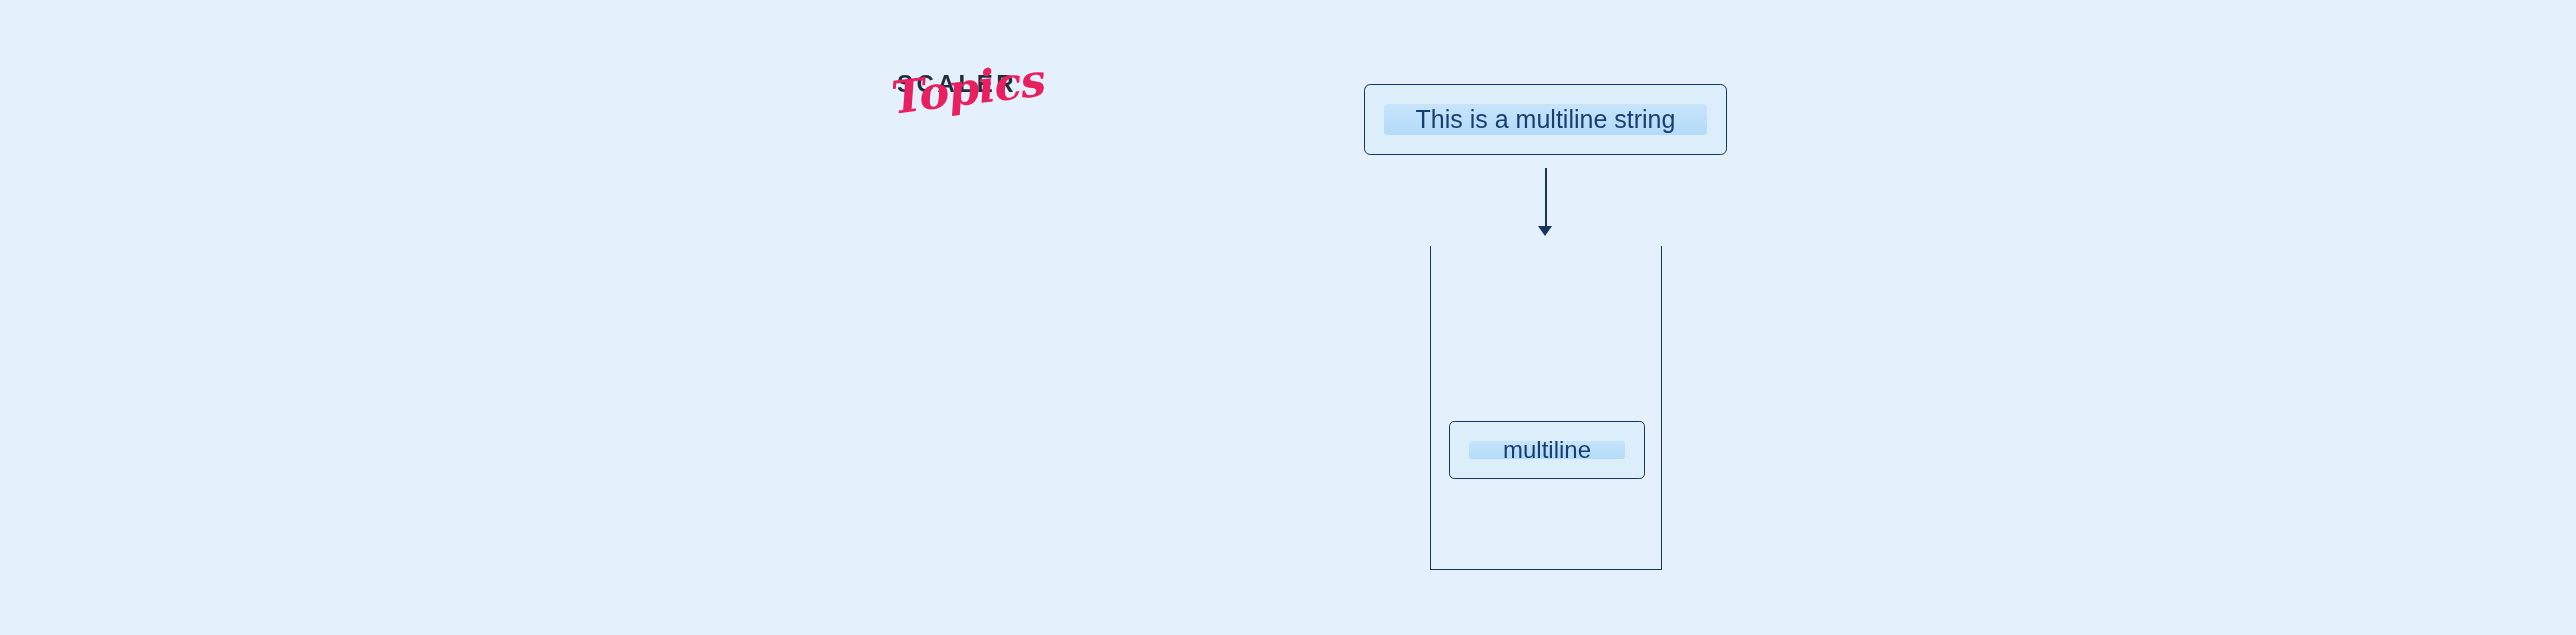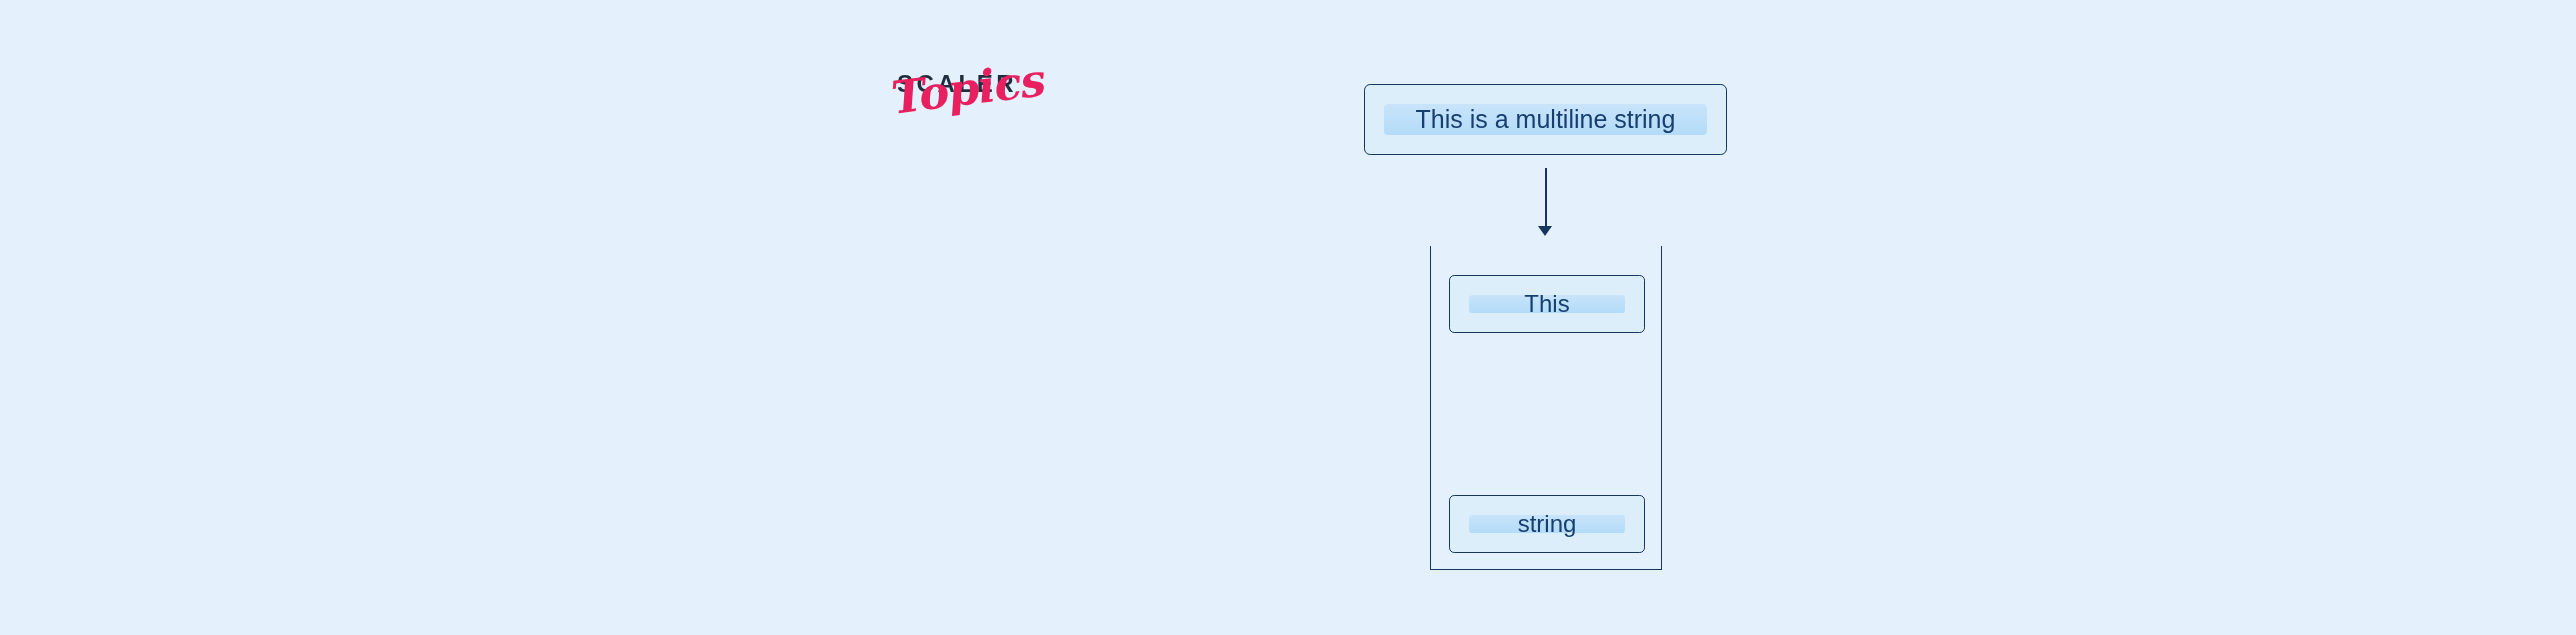--- a/index.html
+++ b/index.html
@@ -148,11 +148,6 @@
 
   <div class="stack-container"></div>
 
-  <div class="dbox stack-item stack-item-0">
-    <div class="dbox-inner">
-      <span class="dbox-label">This</span>
-    </div>
-  </div>
 
 
 

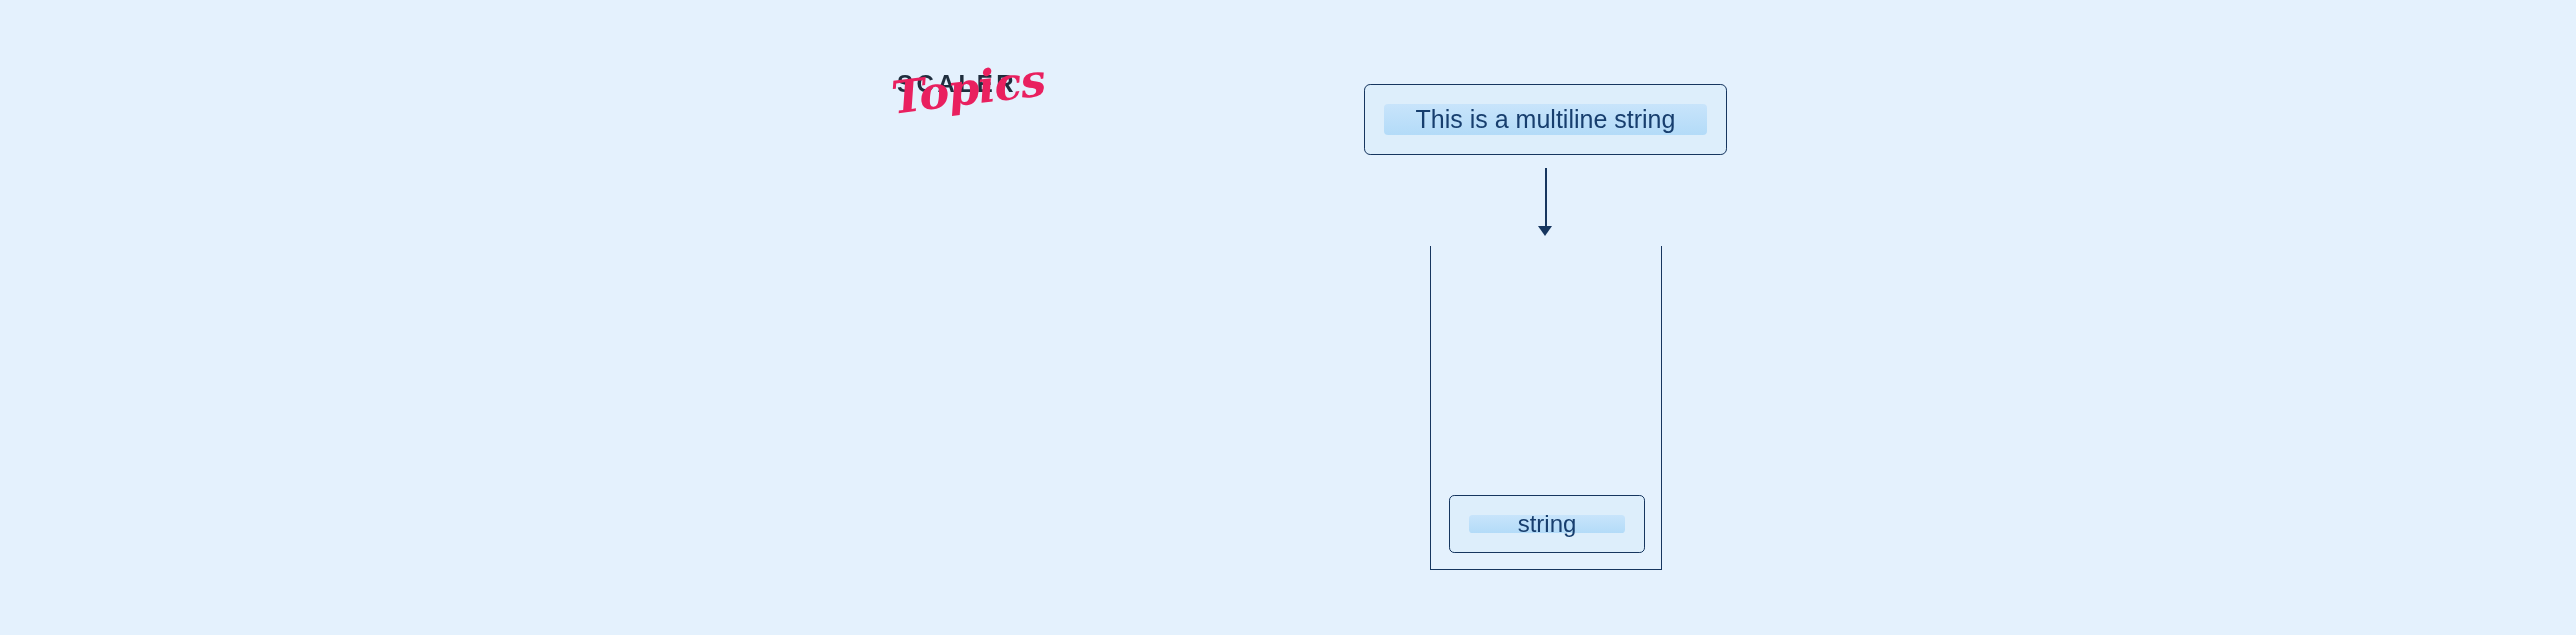--- a/index.html
+++ b/index.html
@@ -150,6 +150,11 @@
 
 
 
+  <div class="dbox stack-item stack-item-2">
+    <div class="dbox-inner">
+      <span class="dbox-label">multiline</span>
+    </div>
+  </div>
 
   <div class="dbox stack-item stack-item-3">
     <div class="dbox-inner">

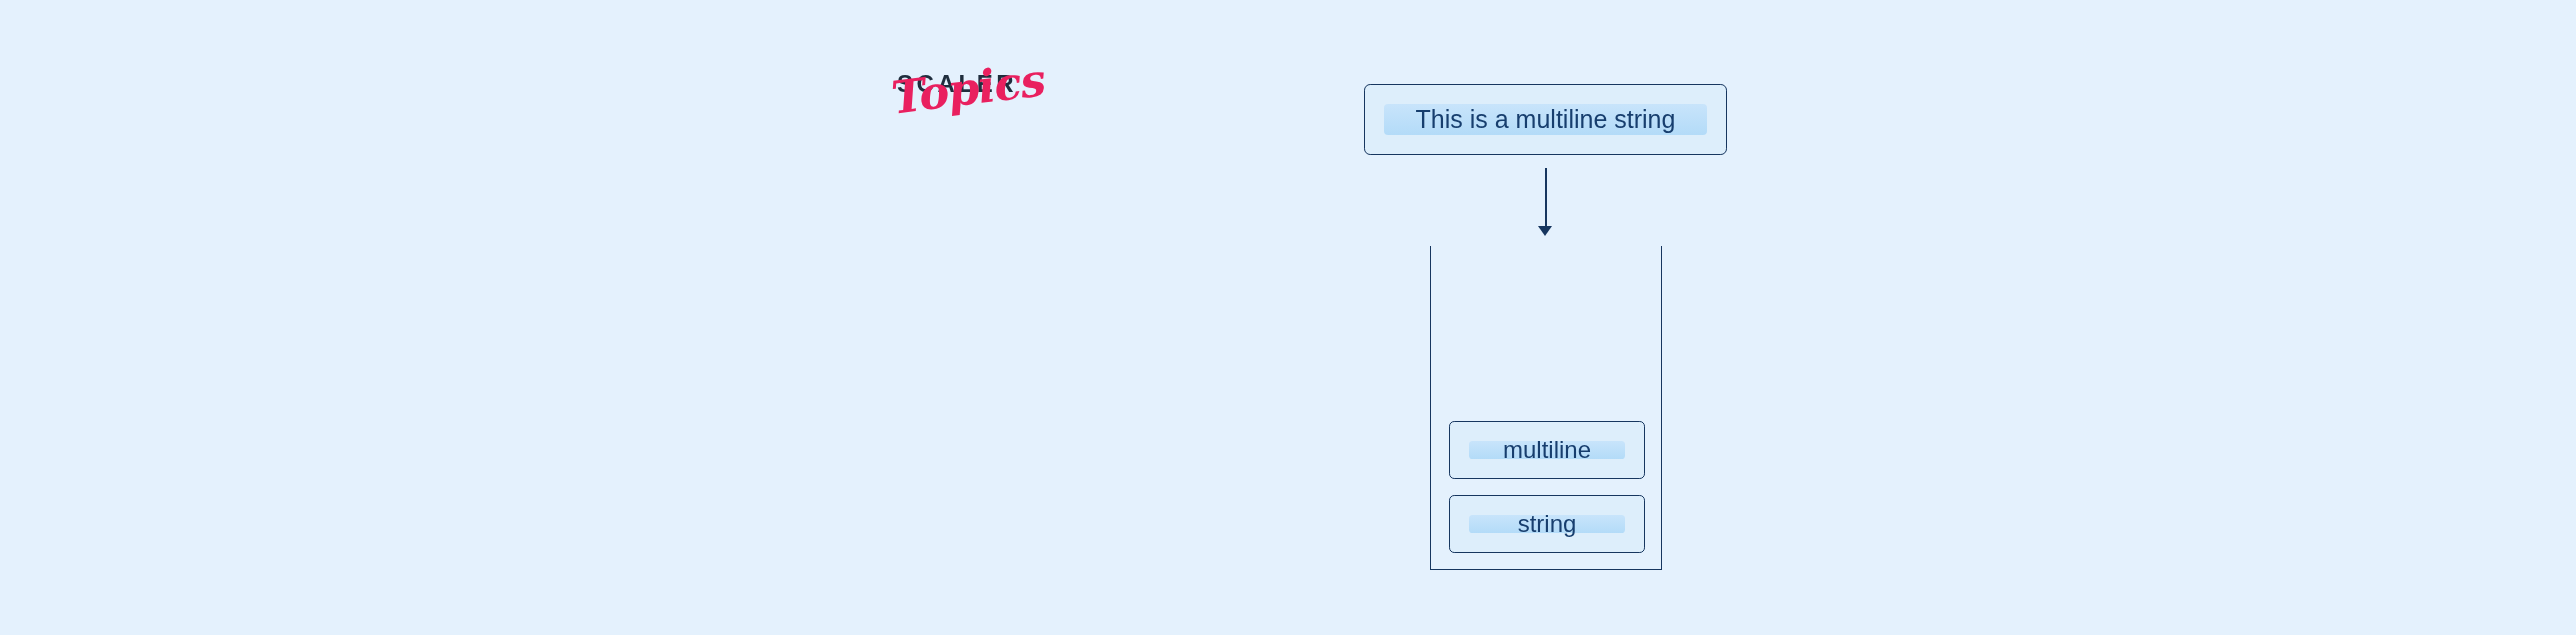--- a/index.html
+++ b/index.html
@@ -156,11 +156,6 @@
     </div>
   </div>
 
-  <div class="dbox stack-item stack-item-3">
-    <div class="dbox-inner">
-      <span class="dbox-label">string</span>
-    </div>
-  </div>
 
 </div>
 

